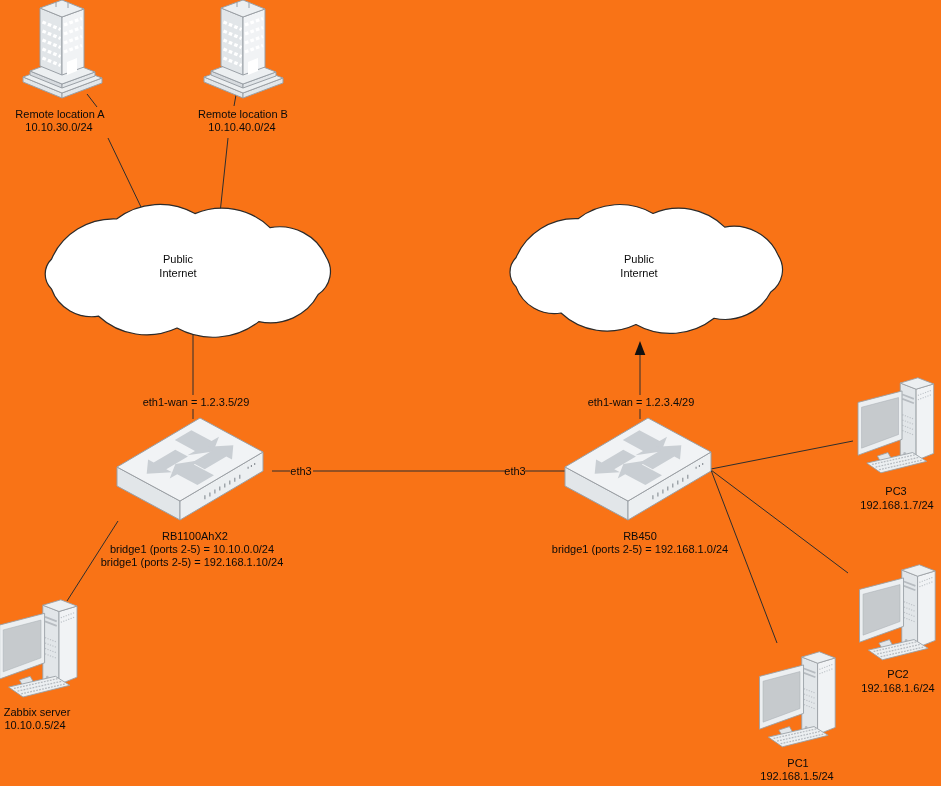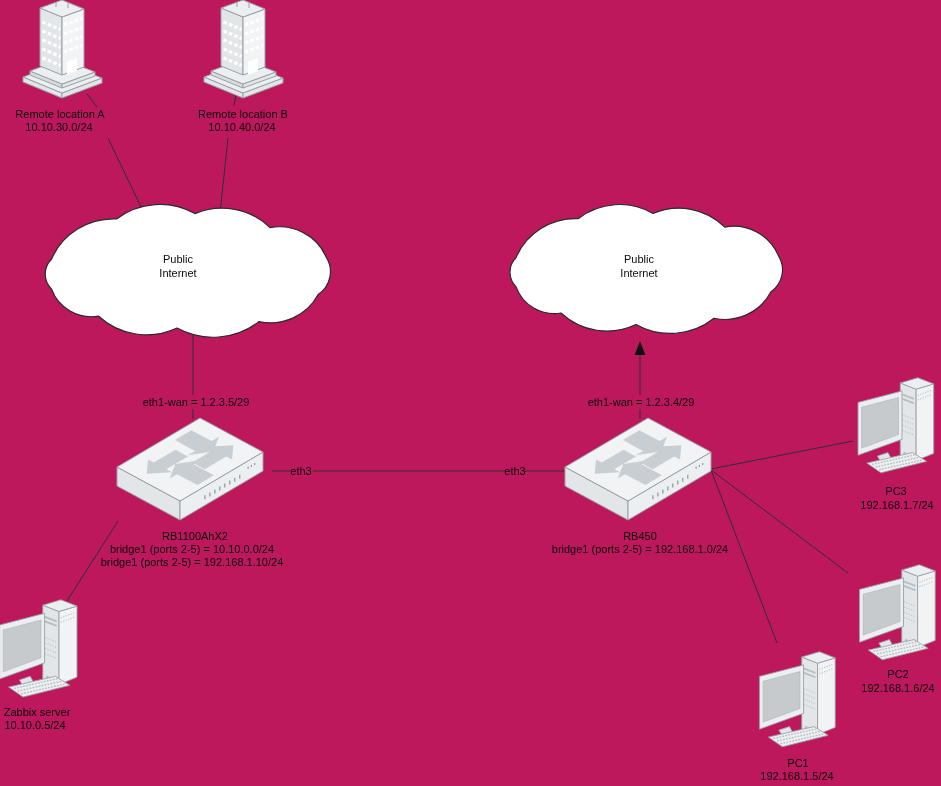--- a/index.html
+++ b/index.html
@@ -3,7 +3,7 @@
 <meta charset="utf-8">
 <style>
   html,body{margin:0;padding:0;background:#fff;}
-  .stage{position:relative;width:941px;height:786px;background:#be185d;overflow:hidden;}
+  .stage{position:relative;width:941px;height:786px;background:#f97316;overflow:hidden;}
   svg text{font-family:"Liberation Sans","DejaVu Sans",sans-serif;font-size:11px;fill:#0a0a0a;}
   .wire{stroke:#2e2e2e;stroke-width:1;fill:none;}
   .ahead{fill:#111;stroke:none;}

